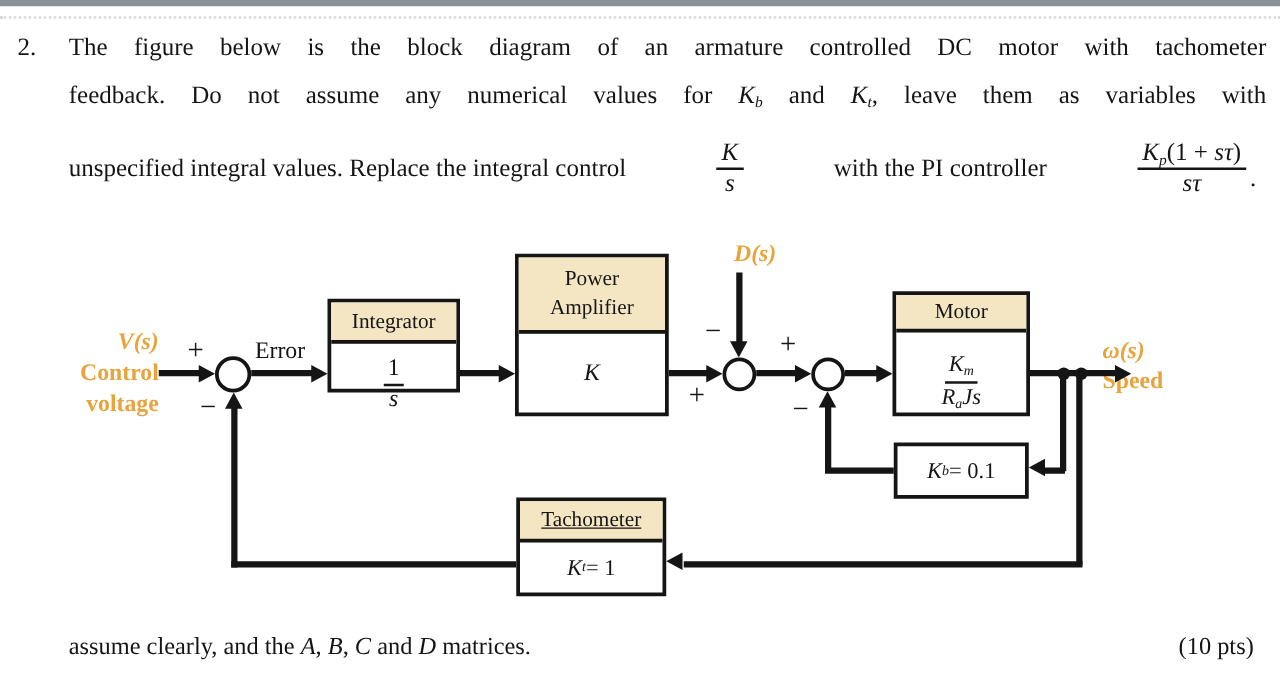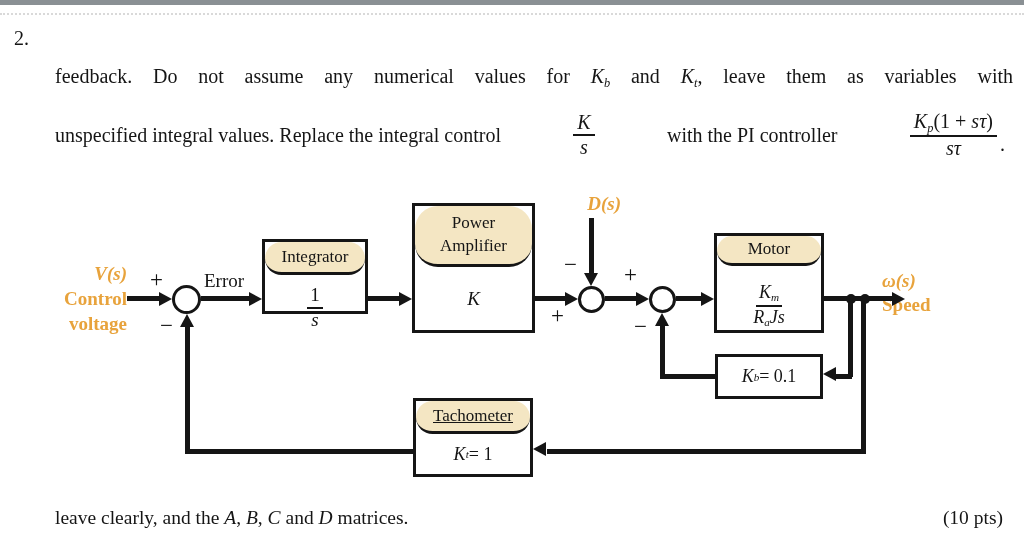--- a/index.html
+++ b/index.html
@@ -60,6 +60,7 @@
   <div class="dashline"></div>
 
   <div class="pnum">2.</div>
+  <div class="pline l1">The figure below is the block diagram of an armature controlled DC motor with tachometer</div>
   <div class="pline l2"><span>feedback. Do not assume any numerical values for </span><span class="i">K</span><span class="sub">b</span><span> and </span><span class="i">K</span><span class="sub">t</span><span>, leave them as variables with</span></div>
   <div class="pline3">
     <span>unspecified integral values. Replace the integral control</span>

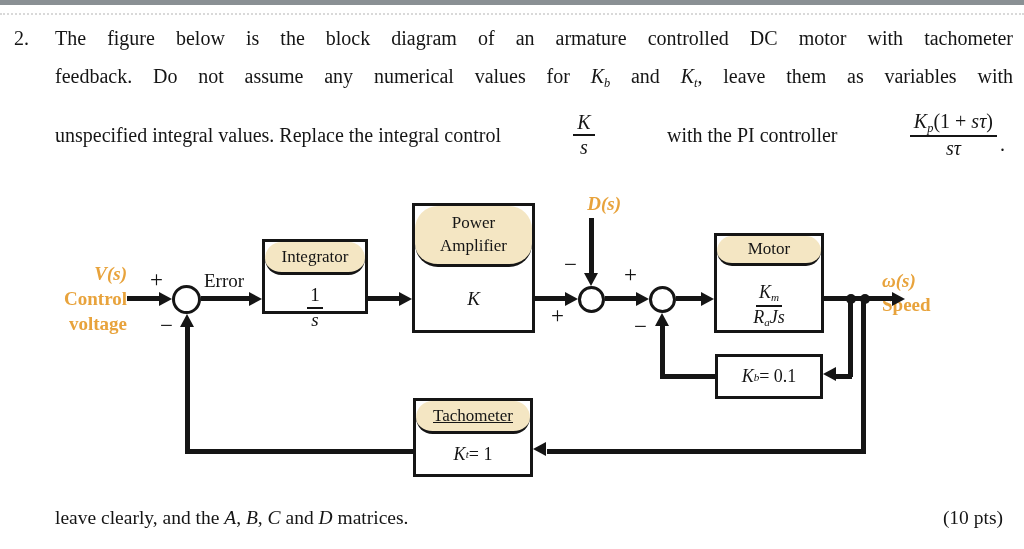--- a/index.html
+++ b/index.html
@@ -36,7 +36,7 @@
   .sum{position:absolute; box-sizing:border-box; border:3px solid var(--ink,#151515); border-radius:50%; background:#fff;}
   .block{position:absolute; box-sizing:border-box; border:3px solid var(--ink,#151515); background:#fff;}
   .block .hd{box-sizing:border-box; background:var(--hdr,#F4E6C3); border-bottom:3px solid var(--ink,#151515);
-    text-align:center; font-size:17px; display:flex; flex-direction:column; justify-content:center; line-height:1.35;border-radius:23px;}
+    text-align:center; font-size:17px; display:flex; flex-direction:column; justify-content:center; line-height:1.35;}
   .block .bd{display:flex; align-items:center; justify-content:center; font-size:18px;}
   .bfrac{display:inline-flex; flex-direction:column; align-items:center; line-height:1.2;}
   .bfrac .num{border-bottom:2px solid #151515; padding:0 3px;}

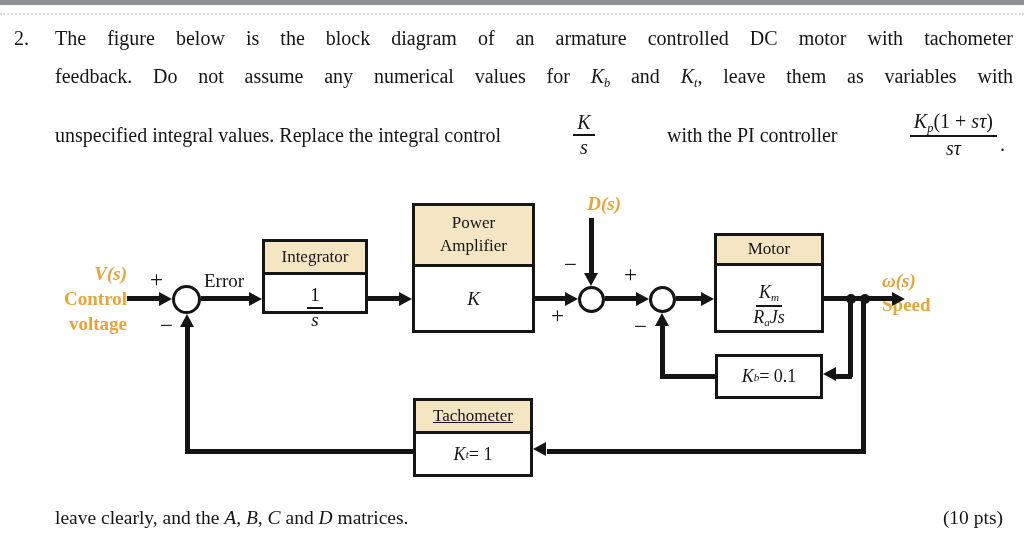--- a/index.html
+++ b/index.html
@@ -194,7 +194,7 @@
   <div class="arr arr-u" style="left:180px; top:314px;"></div>
 
   <div class="fline f2">
-    <span><span>leave clearly, and the </span><span class="i">A</span><span>, </span><span class="i">B</span><span>, </span><span class="i">C</span><span> and </span><span class="i">D</span><span> matrices.</span></span>
+    <span><span>assume clearly, and the </span><span class="i">A</span><span>, </span><span class="i">B</span><span>, </span><span class="i">C</span><span> and </span><span class="i">D</span><span> matrices.</span></span>
     <span class="pts">(10 pts)</span>
   </div>
 

